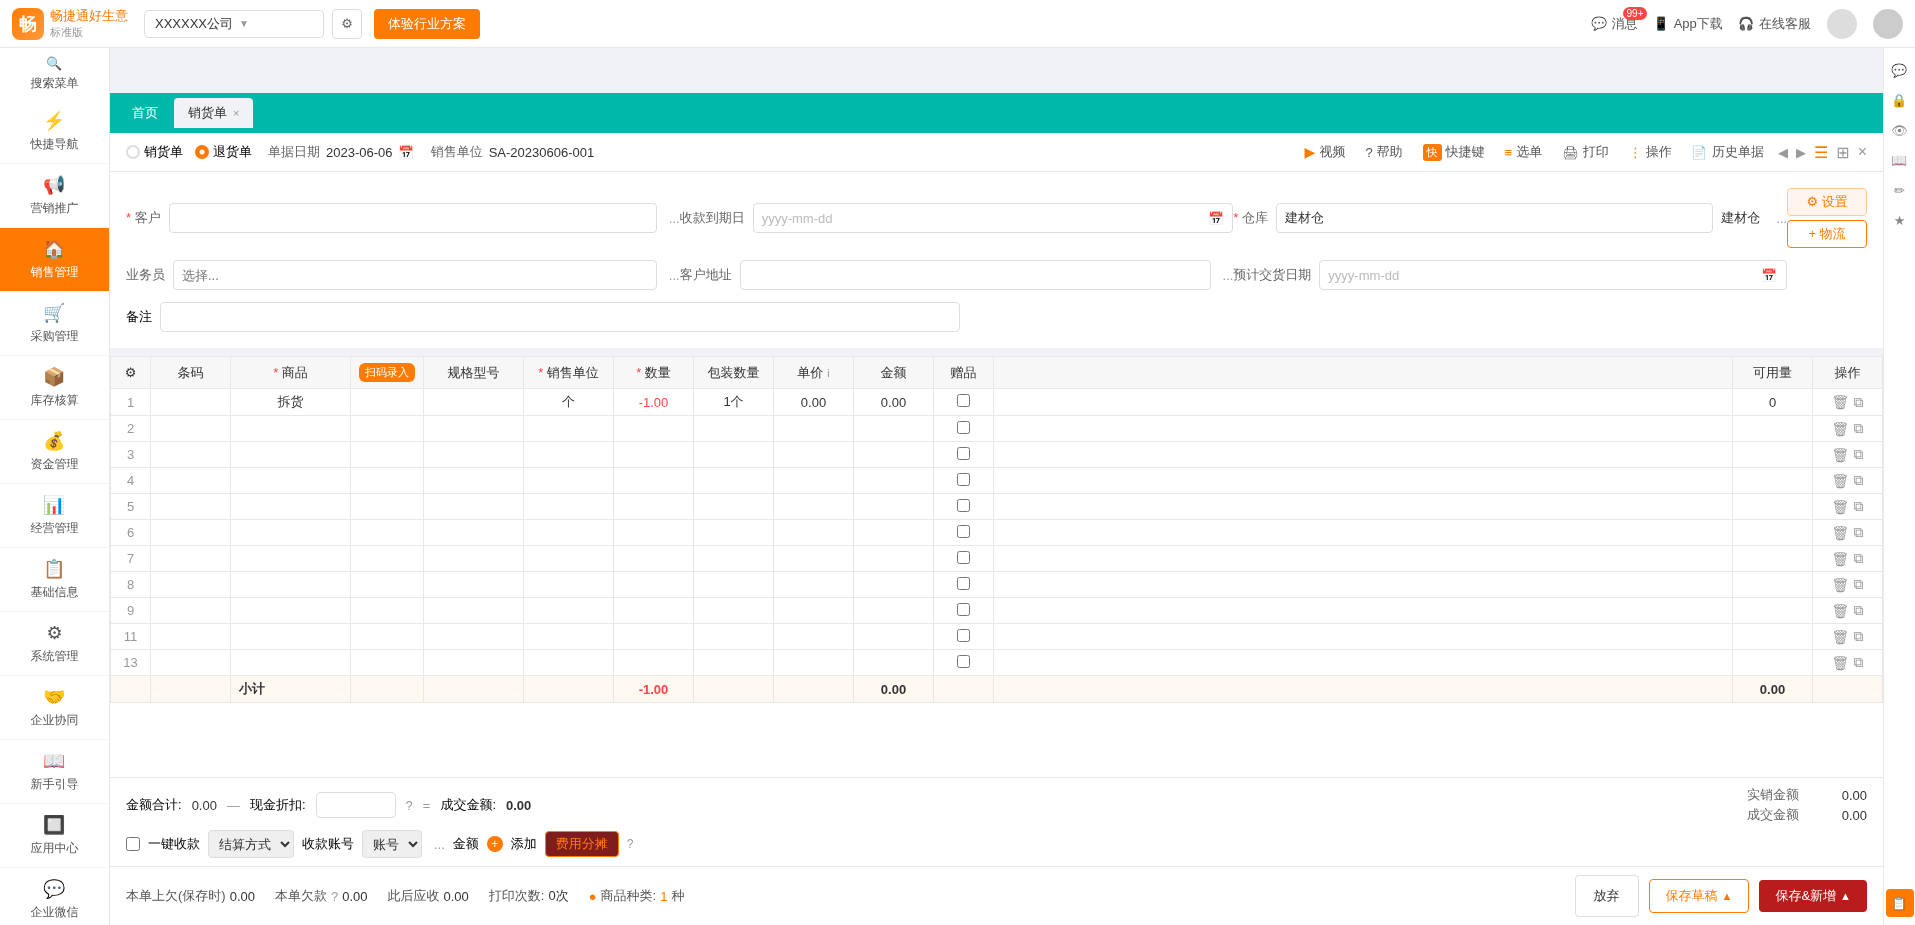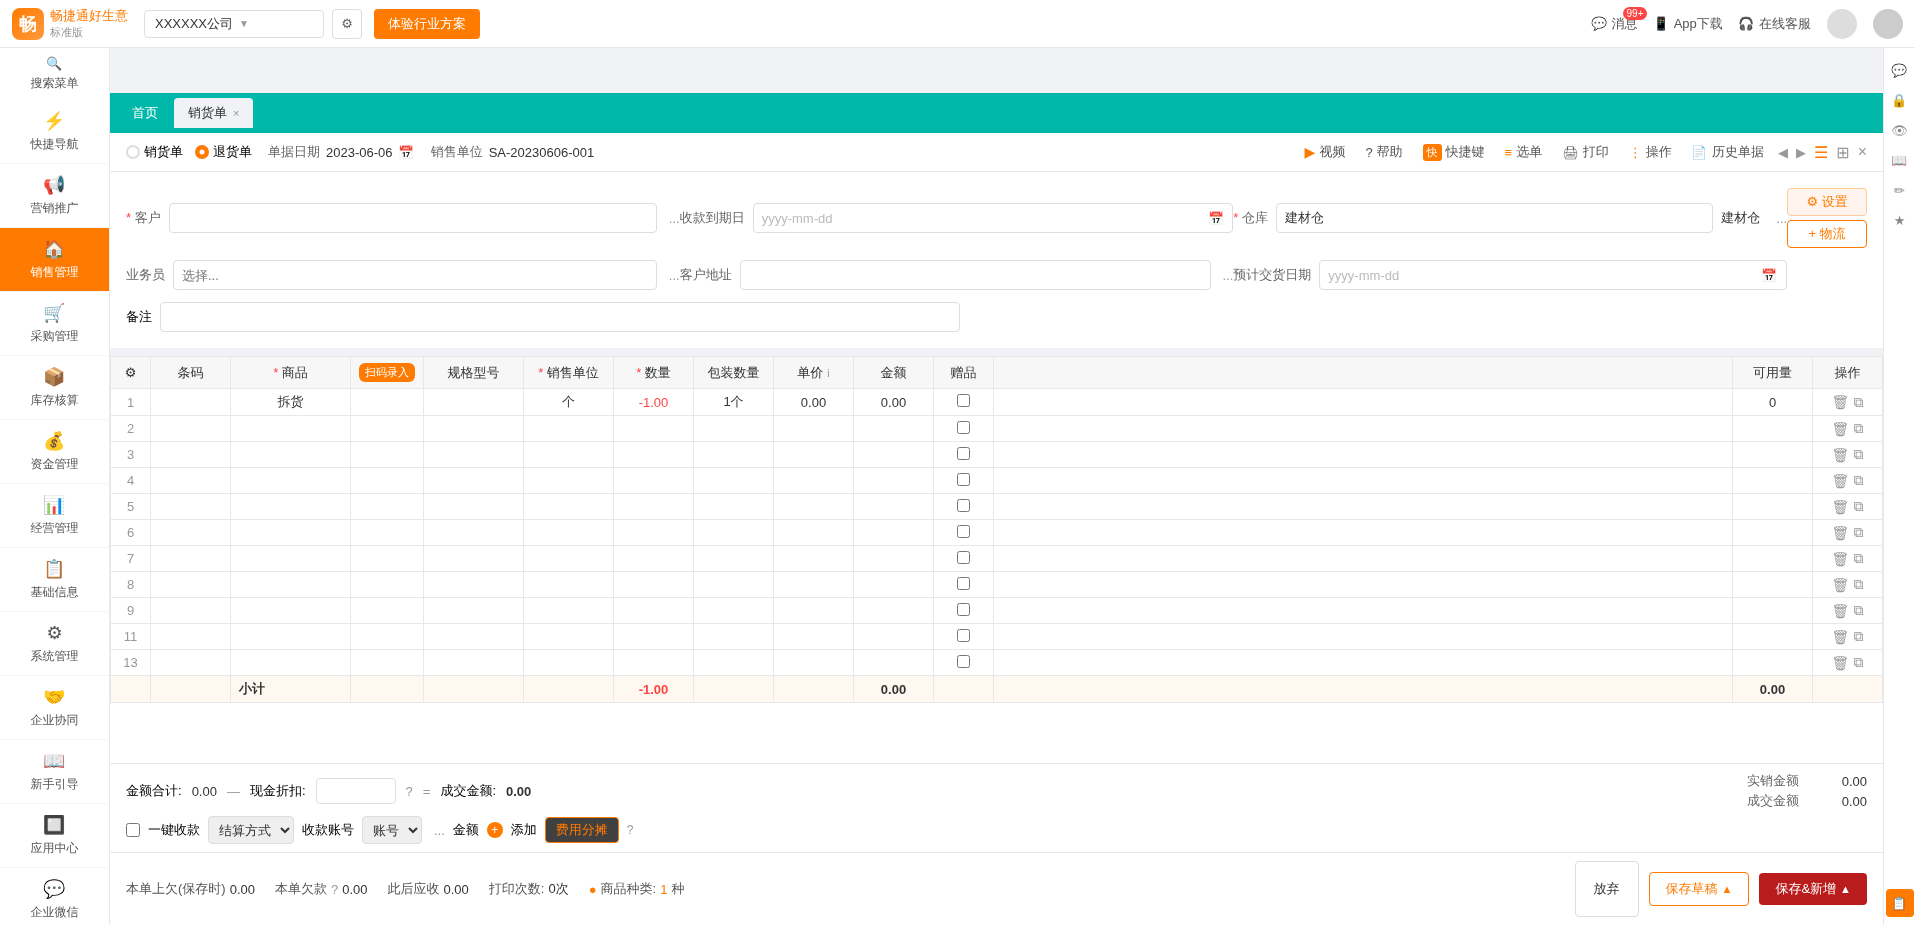--- a/index.html
+++ b/index.html
@@ -212,7 +212,7 @@
     }
     .expense-btn {
       border: 1px solid #ff7a00; color: #ff7a00;
-      background: #404040; border-radius: 4px; padding: 3px 10px;
+      background: #7f1d1d; border-radius: 4px; padding: 3px 10px;
       cursor: pointer;
     }
     .question-icon { color: #999; font-size: 12px; cursor: pointer; }

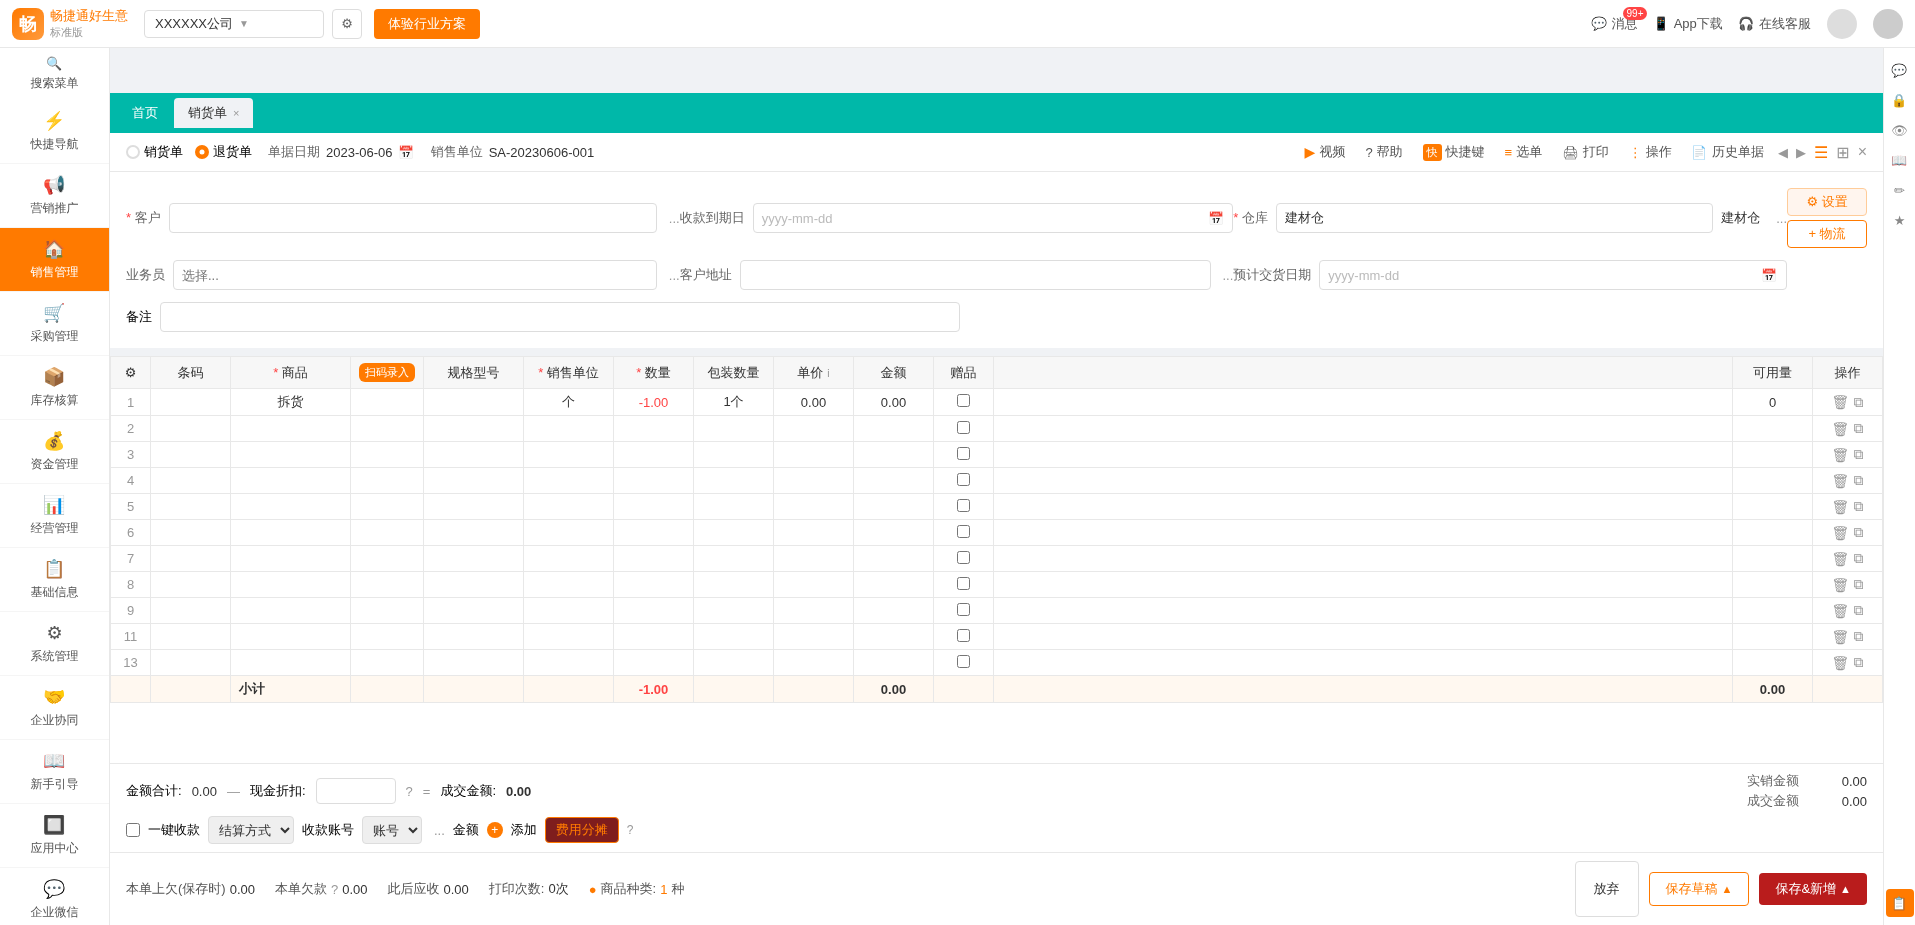--- a/index.html
+++ b/index.html
@@ -237,7 +237,7 @@
     .footer-actions { margin-left: auto; display: flex; align-items: center; gap: 10px; }
     .discard-btn {
       border: 1px solid #ddd; background: #fff; color: #333;
-      border-radius: 4px; padding: 18px 18px; cursor: pointer;
+      border-radius: 4px; padding: 11px 18px; cursor: pointer;
     }
     .save-draft-btn {
       border: 1px solid #ff7a00; background: #fff; color: #ff7a00;

